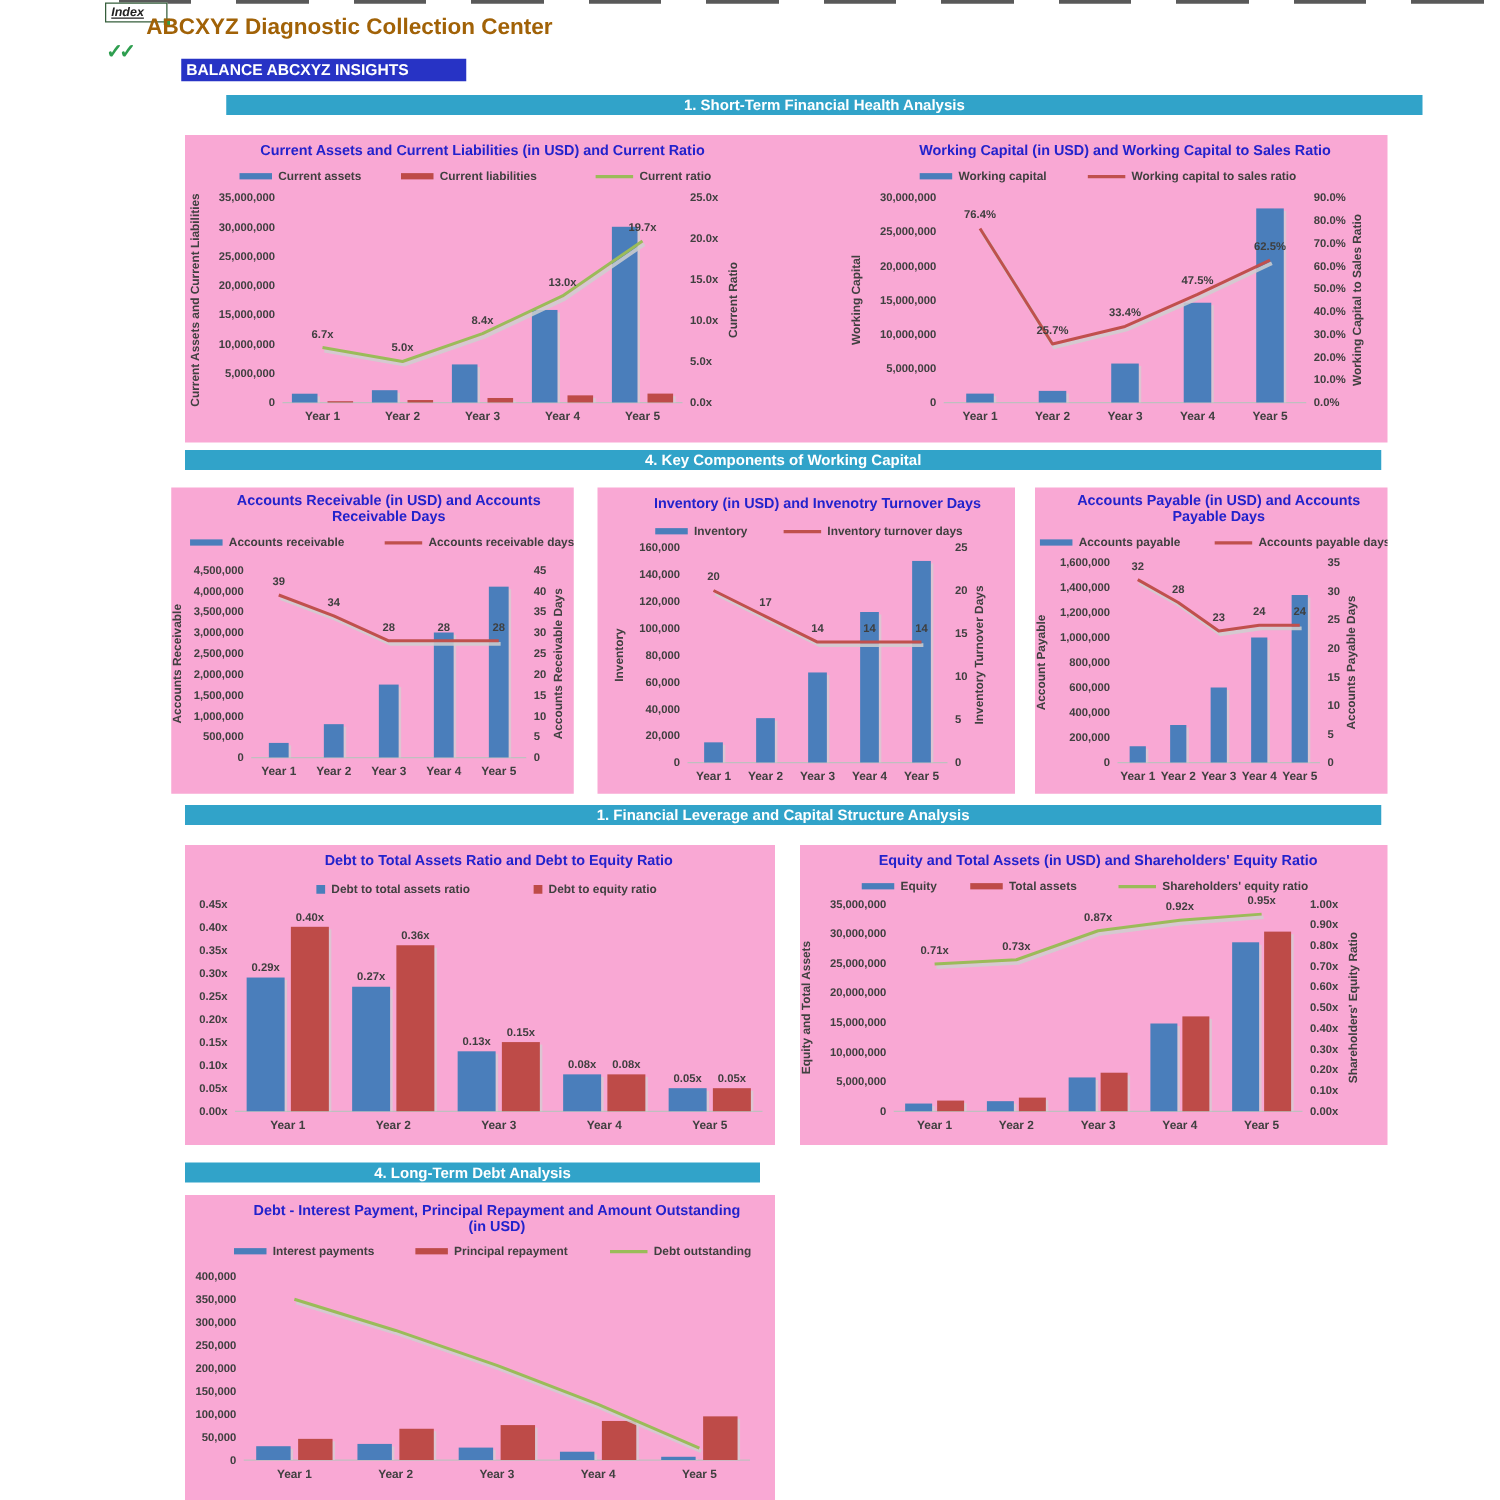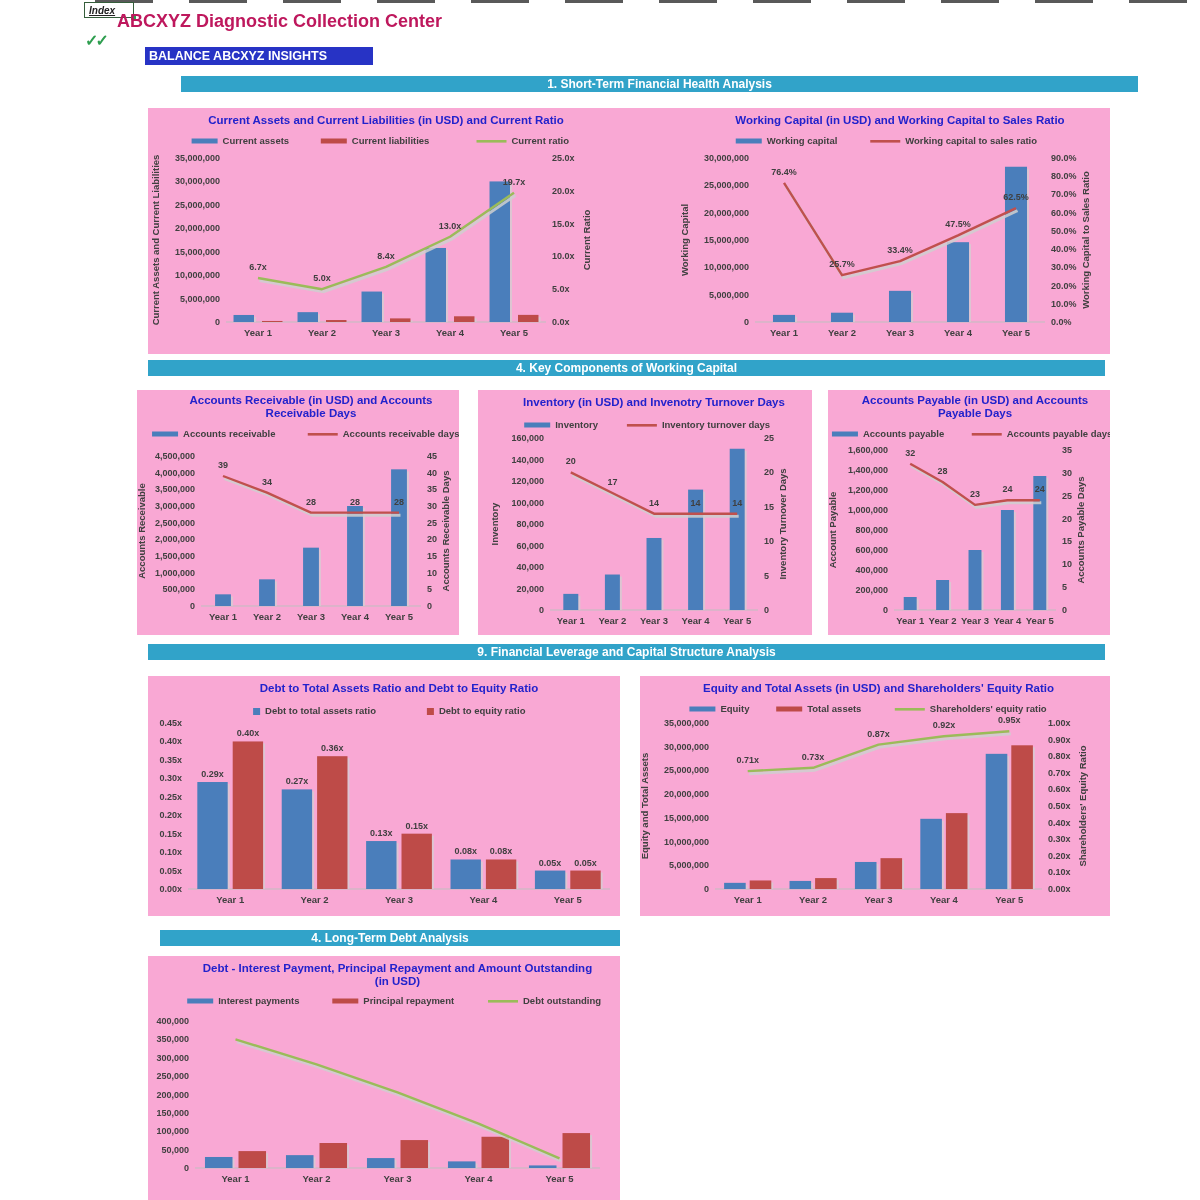--- a/index.html
+++ b/index.html
@@ -13,7 +13,7 @@
     font-size:10px;font-style:italic;text-decoration:underline;font-weight:bold;
     display:flex;align-items:center;padding-left:4px;box-sizing:border-box;}
   .index-btn::after{content:"";position:absolute;right:-3px;bottom:-3px;width:5px;height:5px;background:#2e9e4f;}
-  .main-title{position:absolute;left:117px;top:11px;font-size:18px;font-weight:bold;color:#be185d;}
+  .main-title{position:absolute;left:117px;top:11px;font-size:18px;font-weight:bold;color:#a16207;}
   .checks{position:absolute;left:85px;top:31px;font-size:16px;font-weight:bold;color:#2e9e4f;letter-spacing:-3px;}
   .sheet-badge{position:absolute;left:145px;top:47px;width:228px;height:18px;background:#2733c5;
     color:#fff;font-size:12.5px;font-weight:bold;display:flex;align-items:center;padding-left:4px;box-sizing:border-box;}

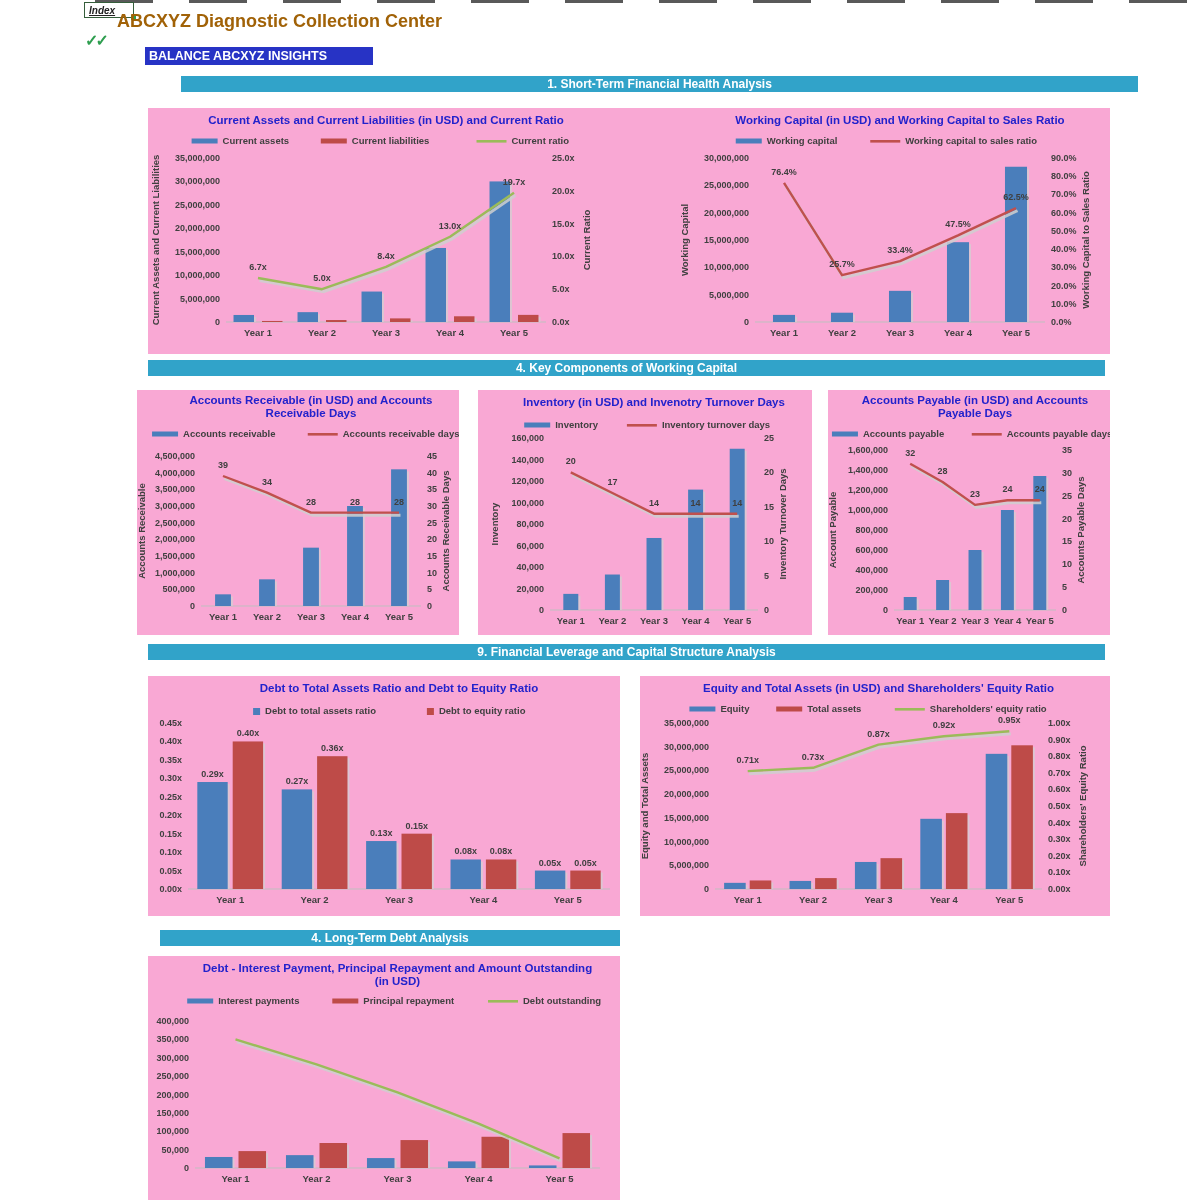--- a/index.html
+++ b/index.html
@@ -49,7 +49,7 @@
 
   <div class="section-bar s1">1. Short-Term Financial Health Analysis</div>
   <div class="section-bar s2">4. Key Components of Working Capital</div>
-  <div class="section-bar s3">9. Financial Leverage and Capital Structure Analysis</div>
+  <div class="section-bar s3">1. Financial Leverage and Capital Structure Analysis</div>
   <div class="section-bar s4">4. Long-Term Debt Analysis</div>
 
   <div class="chart c1"><svg width="512" height="246" viewBox="0 0 512 246">

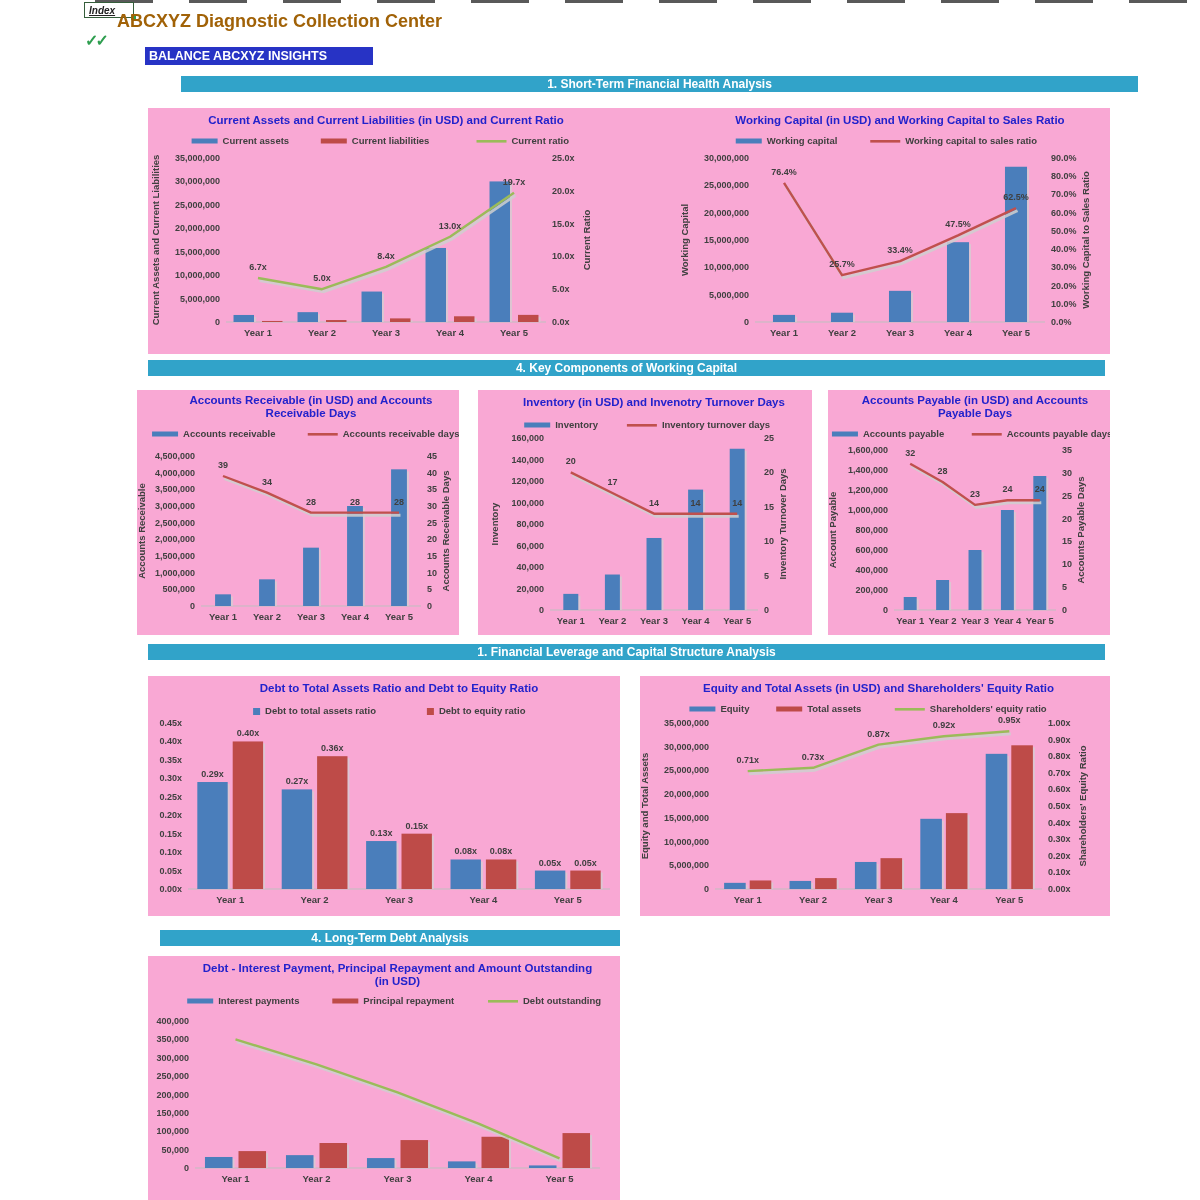--- a/index.html
+++ b/index.html
@@ -19,7 +19,7 @@
     color:#fff;font-size:12.5px;font-weight:bold;display:flex;align-items:center;padding-left:4px;box-sizing:border-box;}
   .section-bar{position:absolute;left:148px;width:957px;height:16px;background:#31a3c9;color:#fff;
     font-size:12px;font-weight:bold;display:flex;align-items:center;justify-content:center;}
-  .s1{top:76px;margin-left:33px;} .s2{top:360px;} .s3{top:644px;} .s4{top:930px;width:460px;margin-left:12px;}
+  .s1{top:76px;margin-left:33px;} .s2{top:360px;} .s3{top:644px;} .s4{top:930px;width:460px;}
   .chart{position:absolute;background:#f9a8d4;}
   .c1{left:148px;top:108px;width:512px;height:246px;}
   .c2{left:660px;top:108px;width:450px;height:246px;}

